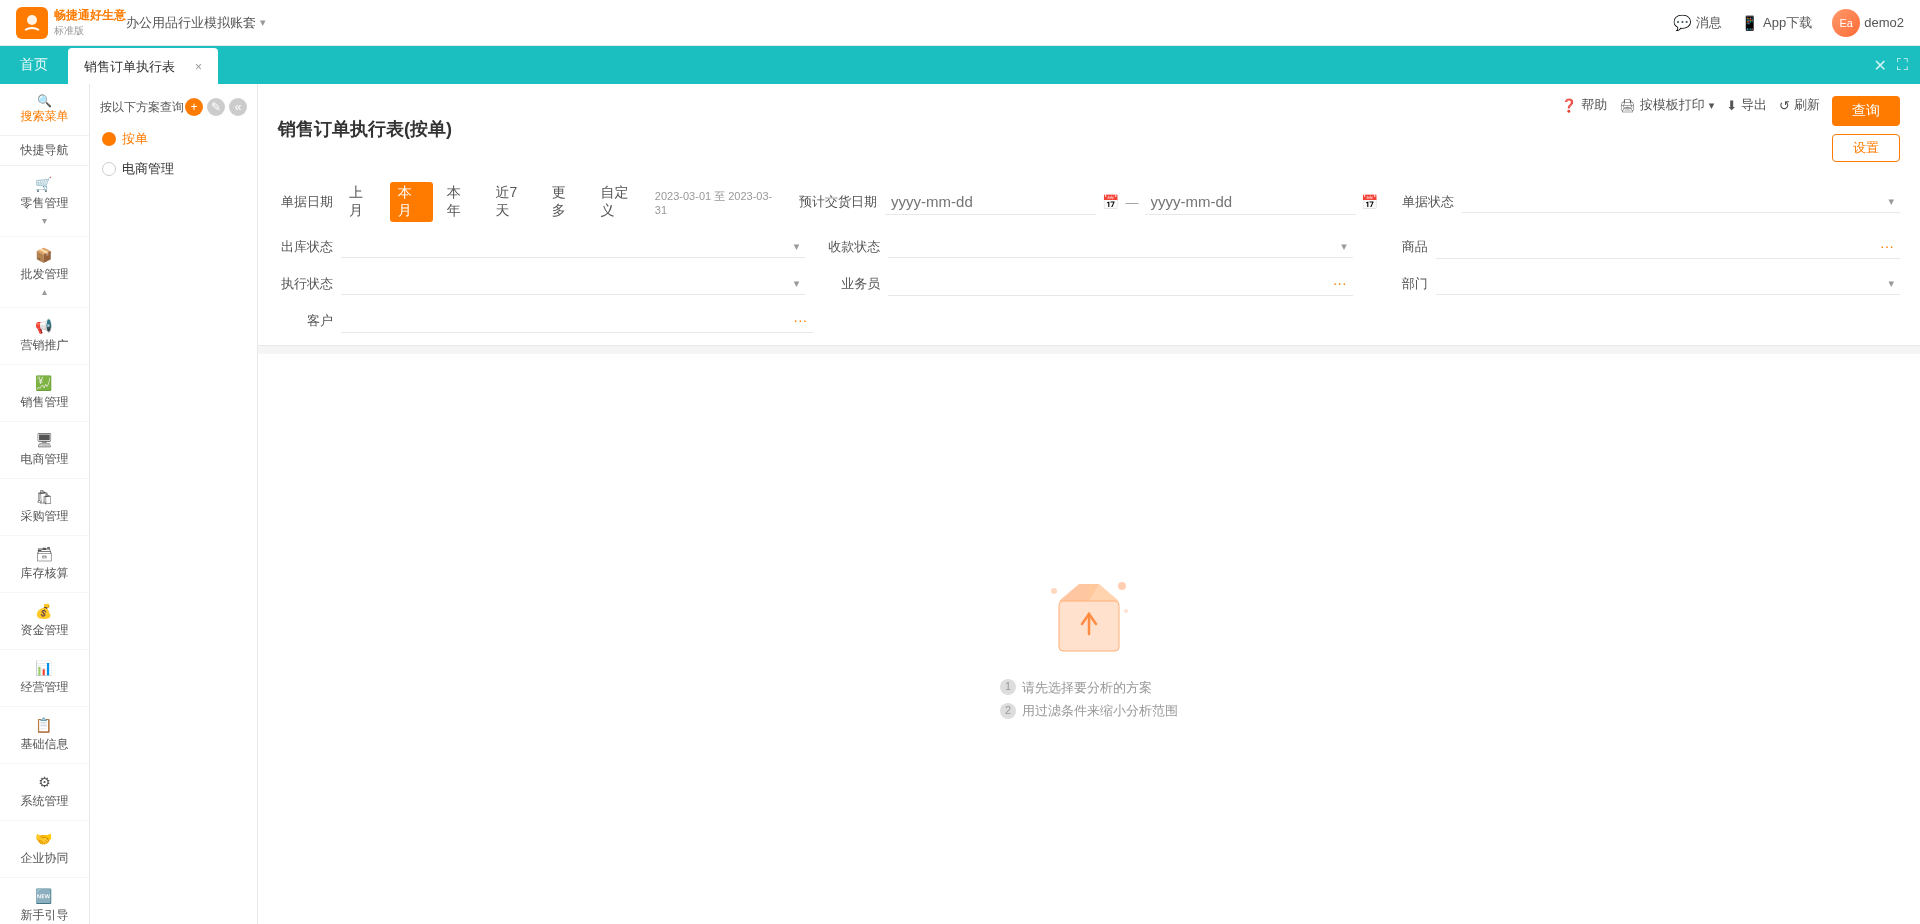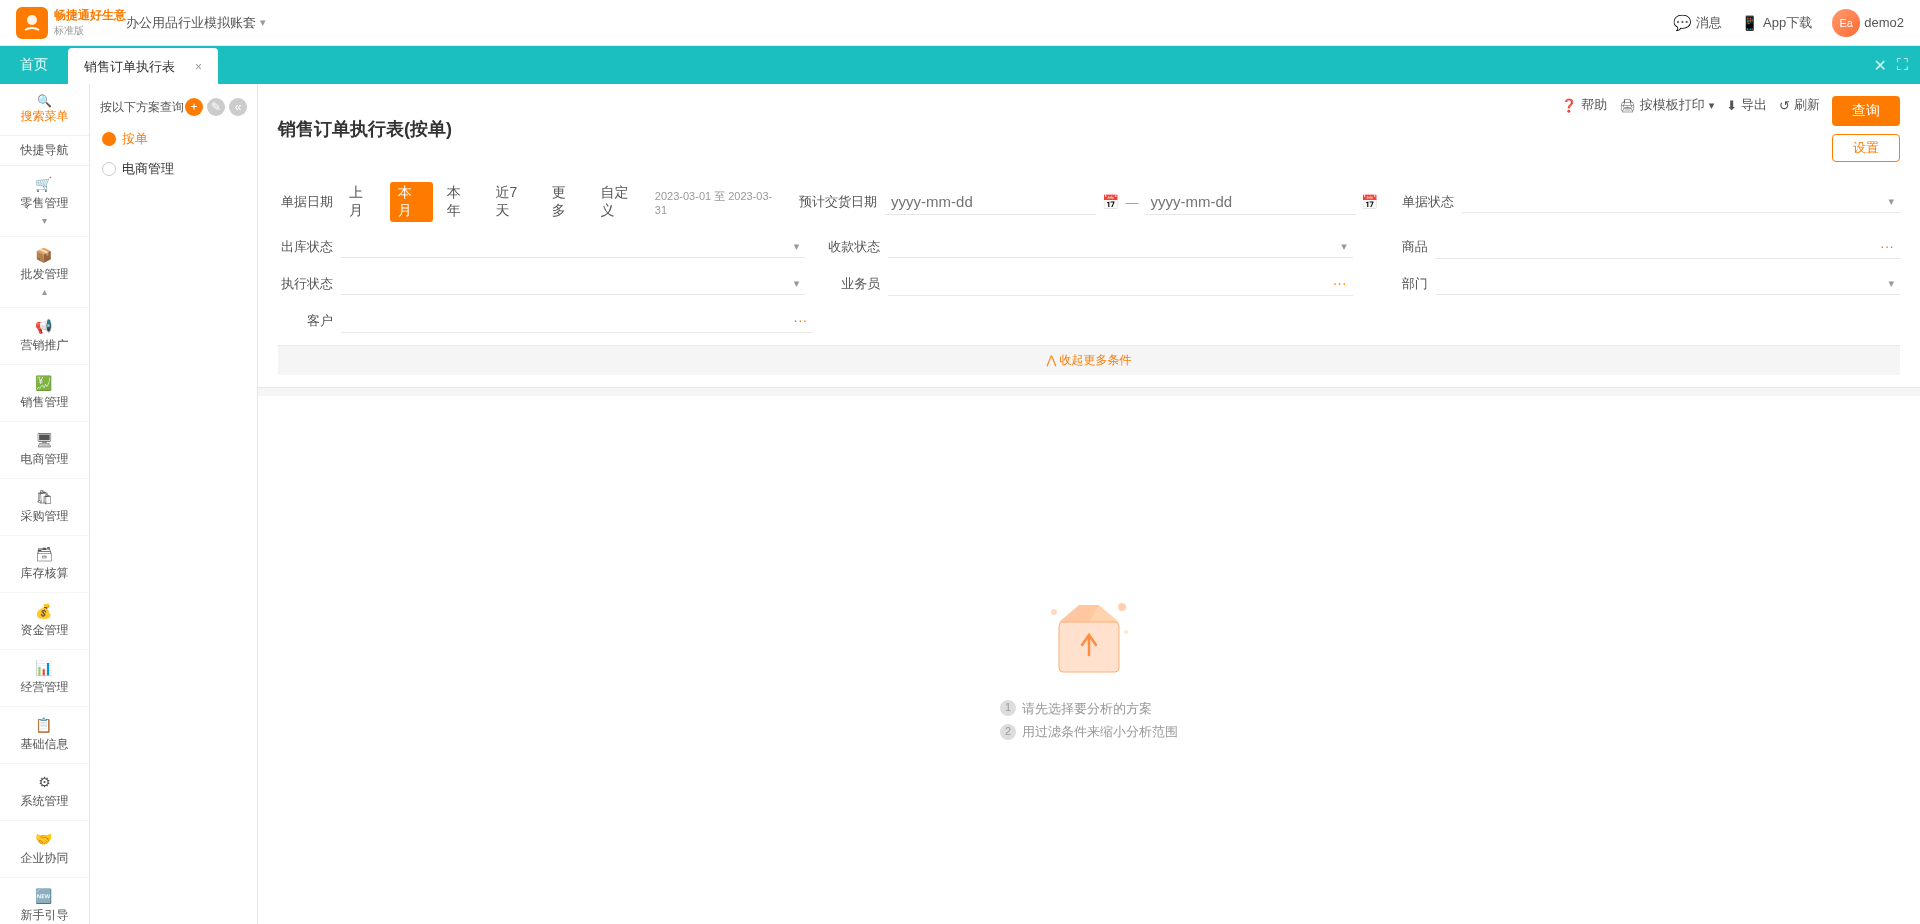--- a/index.html
+++ b/index.html
@@ -729,10 +729,6 @@
             </div>
           </div>
 
-          <div class="collapse-bar">
-            <span>⋀ </span>
-            <span>收起更多条件</span>
-          </div>
         </div>
 
         <div class="empty-state">

